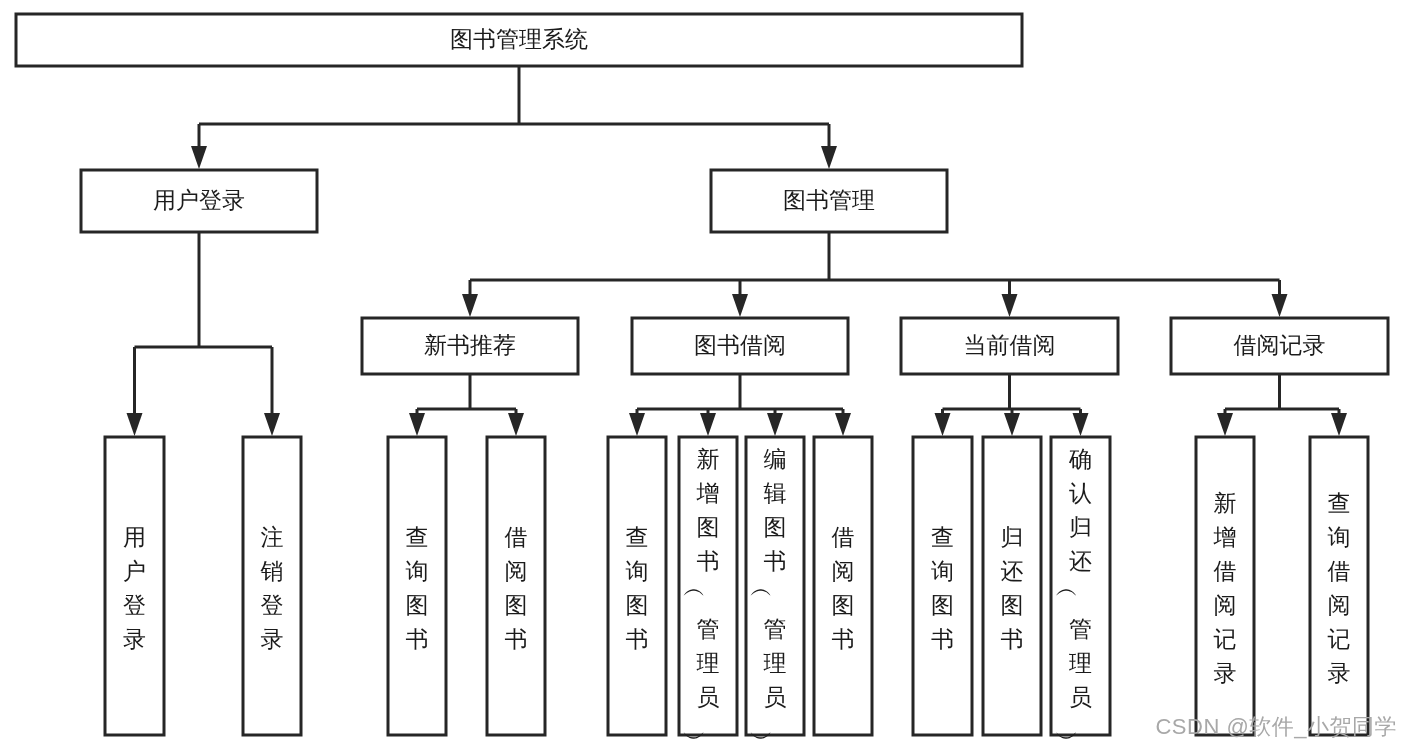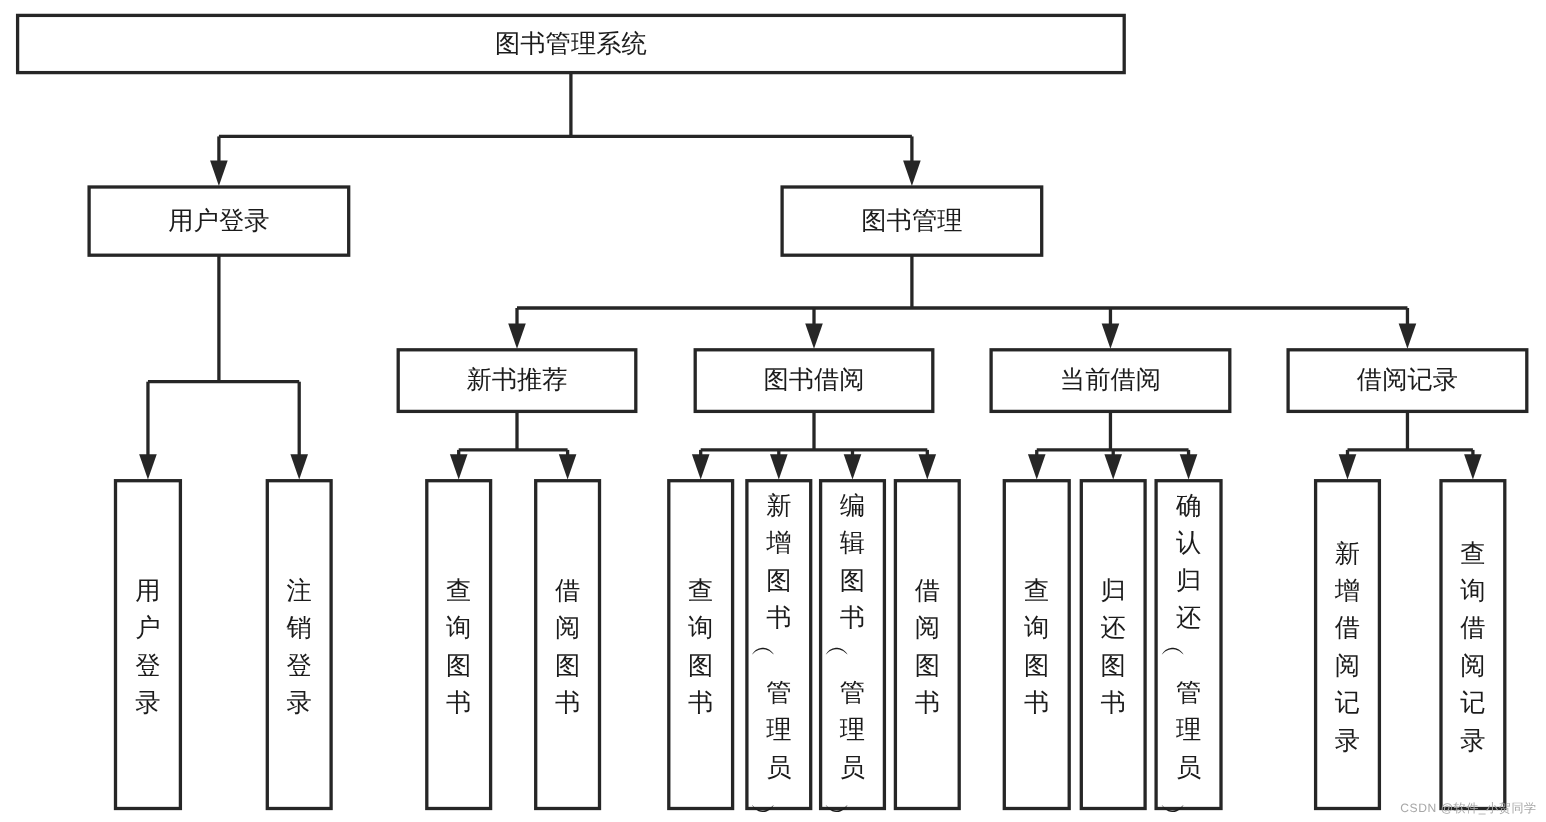--- a/index.html
+++ b/index.html
@@ -51,7 +51,7 @@
     right: 8px;
     bottom: 5px;
     font-family: "Liberation Sans", "DejaVu Sans", sans-serif;
-    font-size: 11px;
+    font-size: 22px;
     color: #a8a8a8;
     letter-spacing: 0.5px;
     white-space: nowrap;

